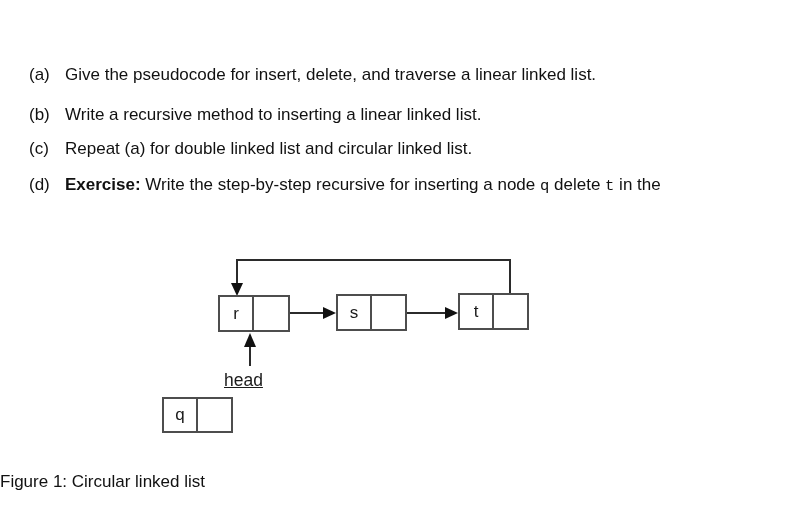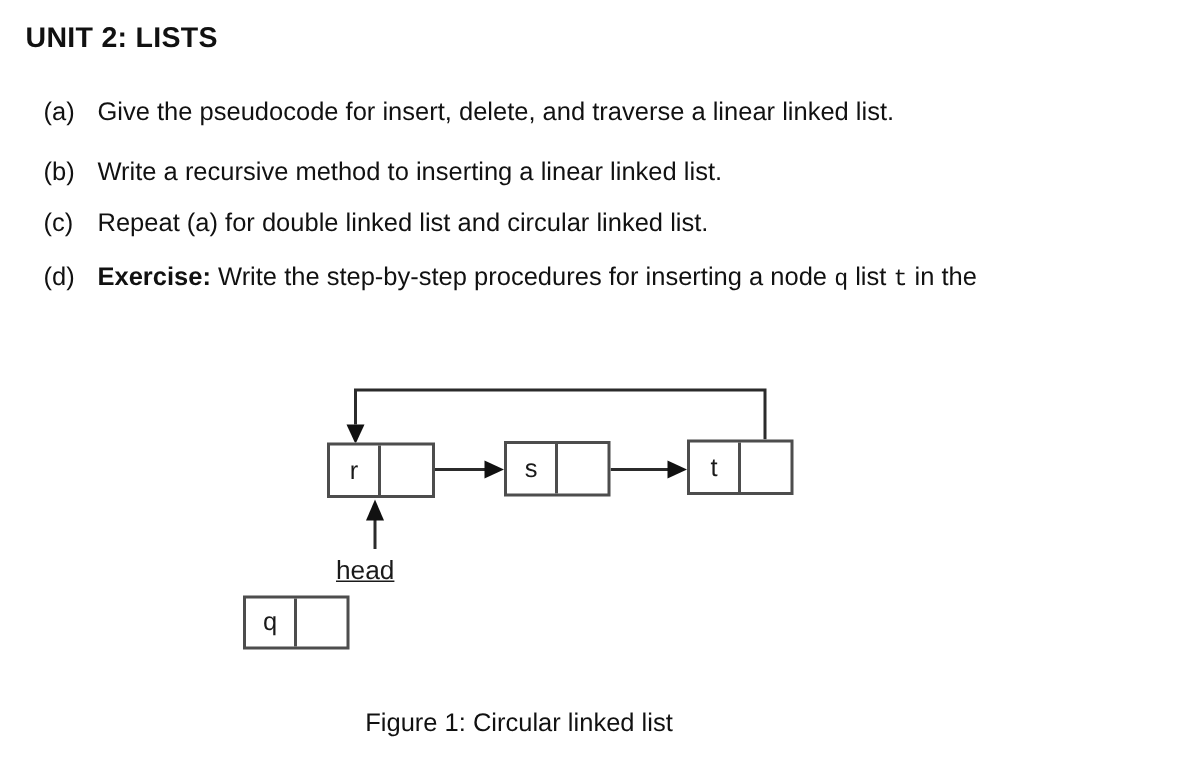--- a/index.html
+++ b/index.html
@@ -93,7 +93,6 @@
 
 <div class="page">
 
-  <h1 class="title">UNIT 2: LISTS</h1>
 
   <div class="item" style="top:64px">
     <span class="lbl">(a)</span>

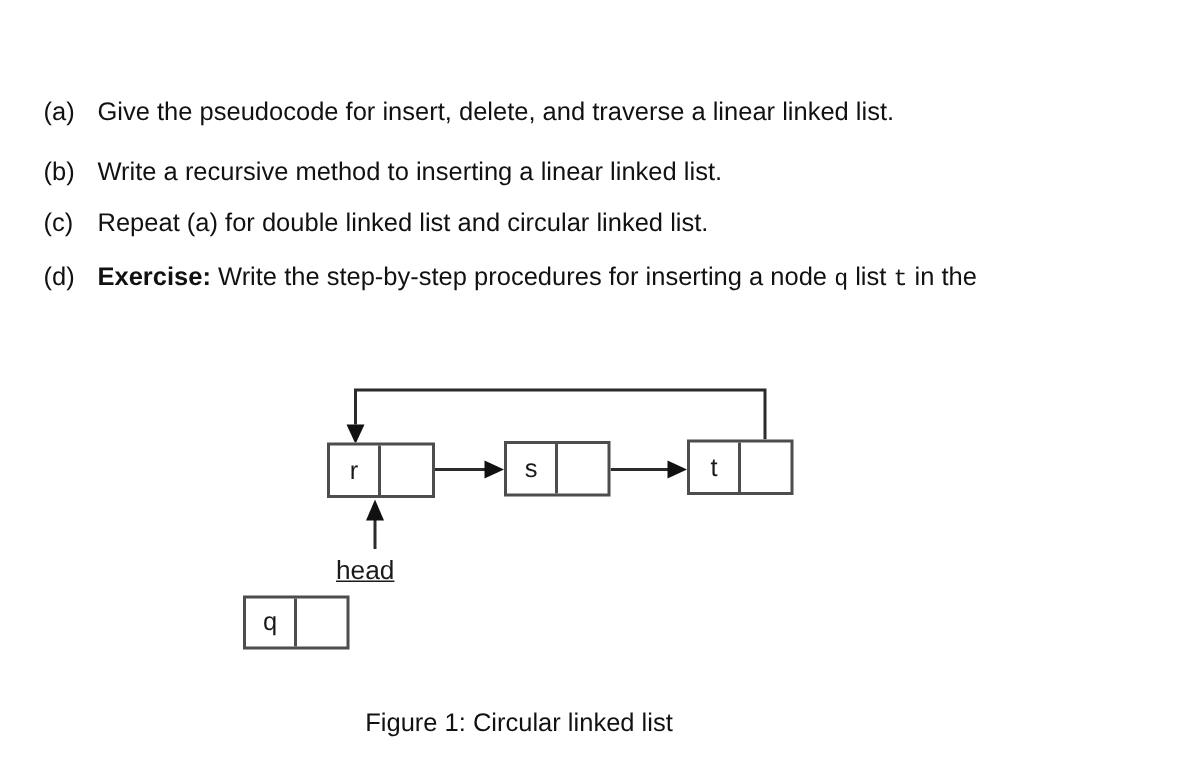--- a/index.html
+++ b/index.html
@@ -111,7 +111,7 @@
 
   <div class="item" style="top:174px">
     <span class="lbl">(d)</span>
-    <span class="txt"><span class="bold">Exercise:</span><span> Write the step-by-step procedures for inserting a node </span><span class="code">q</span><span> list </span><span class="code">t</span><span> in the</span><br>
+    <span class="txt"><span class="bold">Exercise:</span><span> Write the step-by-step recursive for inserting a node </span><span class="code">q</span><span> list </span><span class="code">t</span><span> in the</span><br>
     </span>
   </div>
 

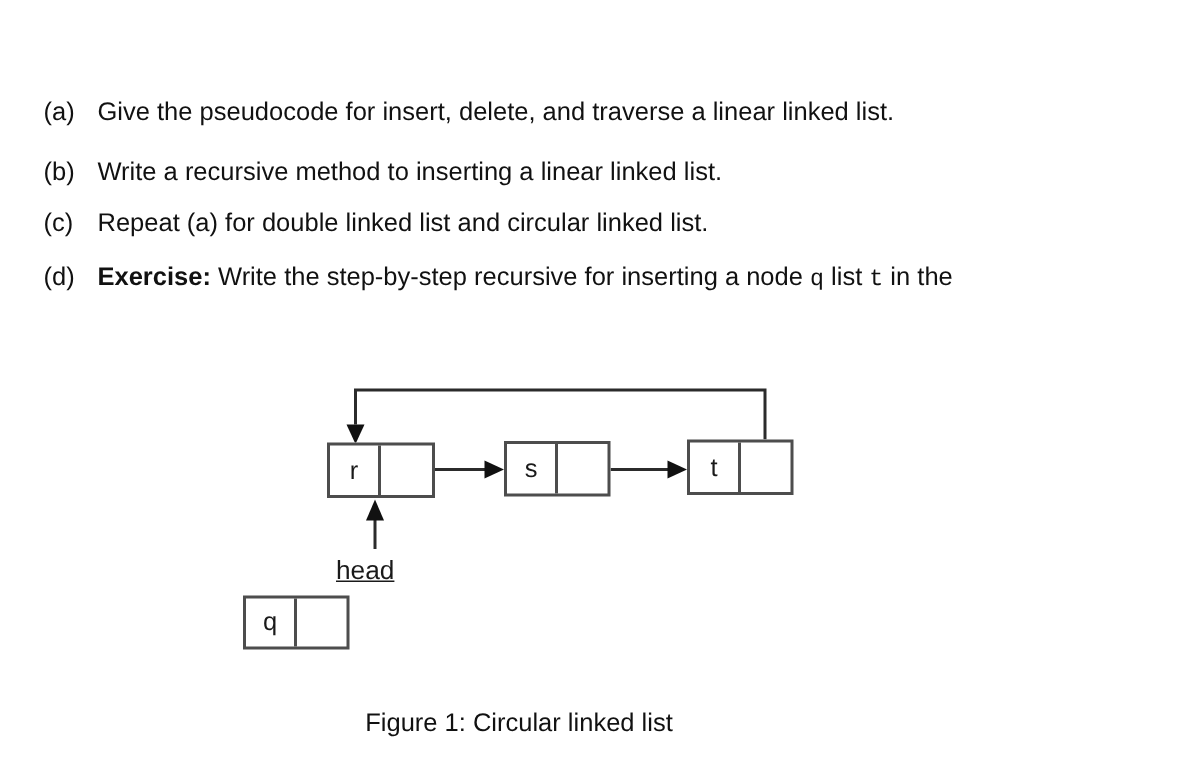--- a/index.html
+++ b/index.html
@@ -111,7 +111,7 @@
 
   <div class="item" style="top:174px">
     <span class="lbl">(d)</span>
-    <span class="txt"><span class="bold">Exercise:</span><span> Write the step-by-step recursive for inserting a node </span><span class="code">q</span><span> list </span><span class="code">t</span><span> in the</span><br>
+    <span class="txt"><span class="bold">Exercise:</span><span> Write the step-by-step recursive for inserting a node </span><span class="code">q</span><span> delete </span><span class="code">t</span><span> in the</span><br>
     </span>
   </div>
 

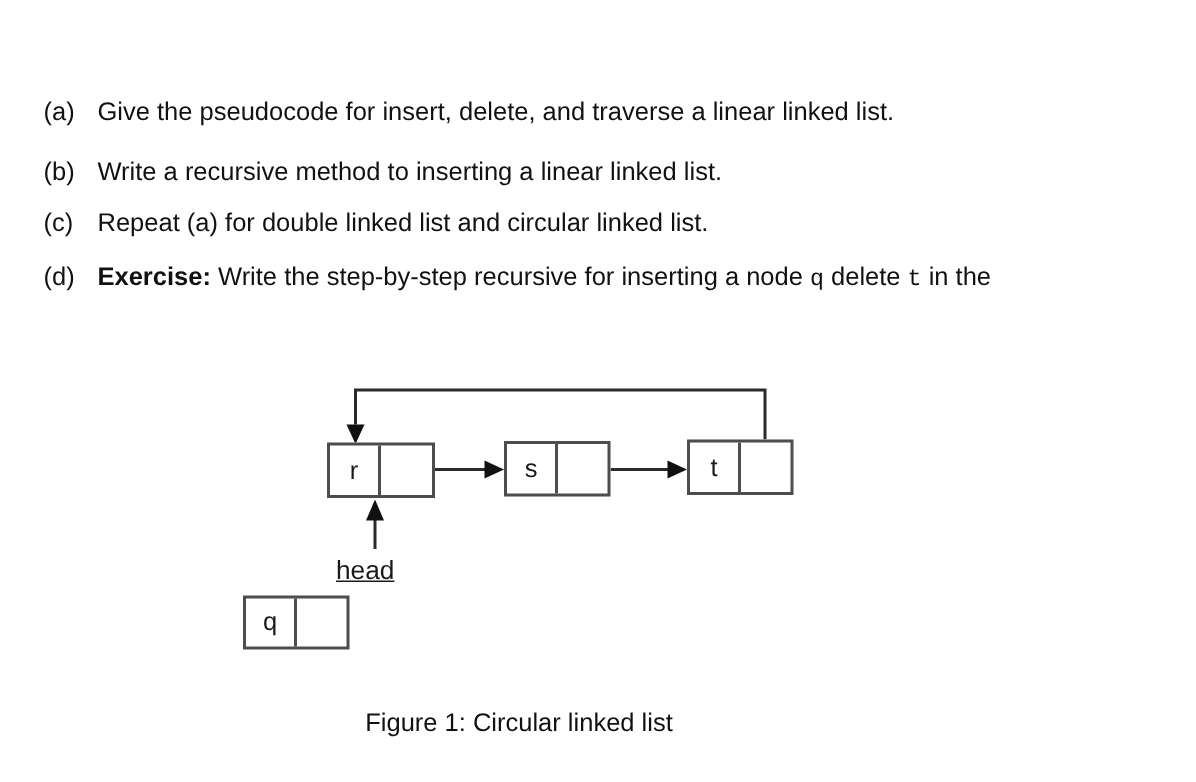--- a/index.html
+++ b/index.html
@@ -71,7 +71,6 @@
     left: 0;
     top: 472px;
     width: 692px;
-    text-align: center;
     font-size: 17px;
     color: #111111;
   }

